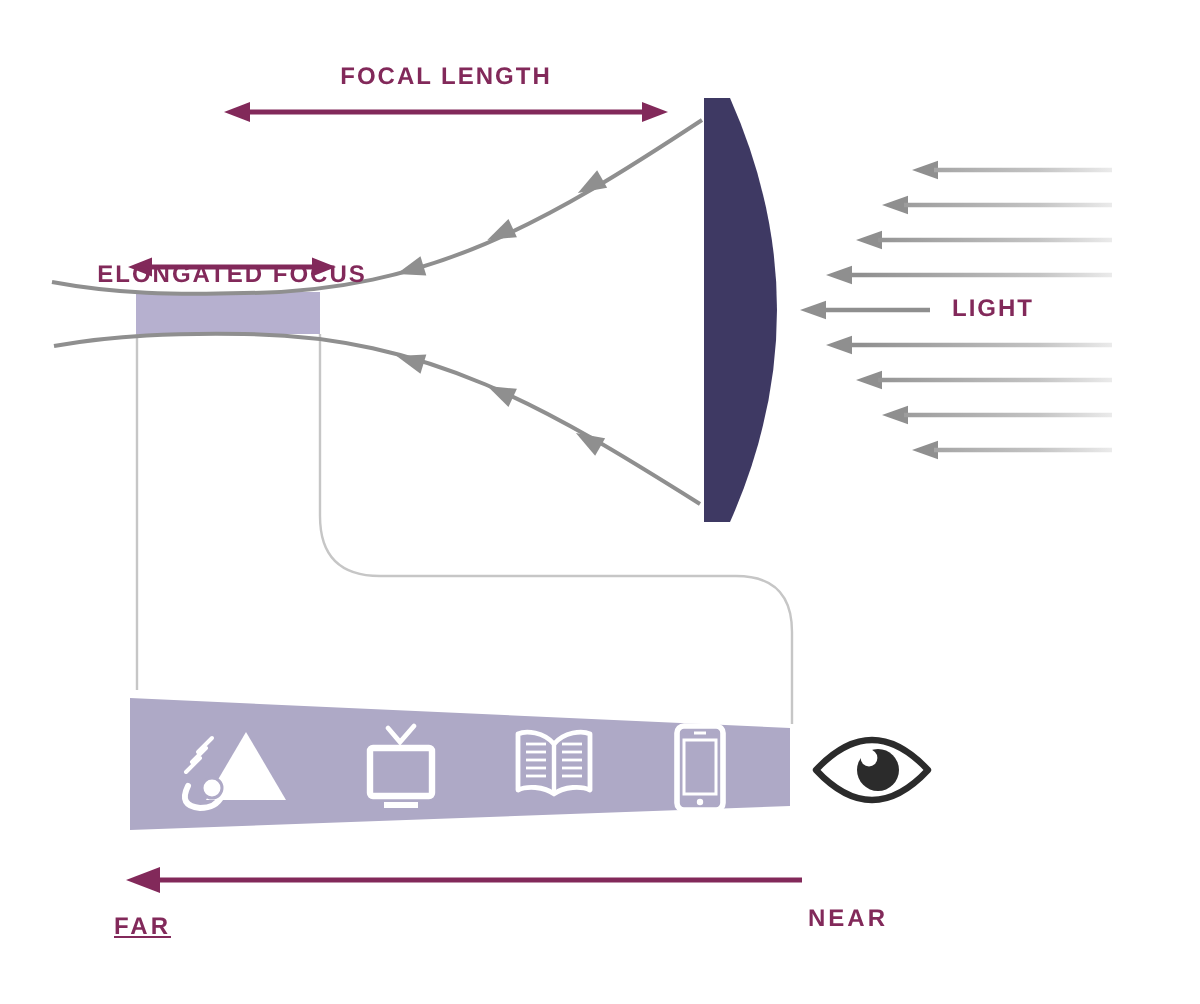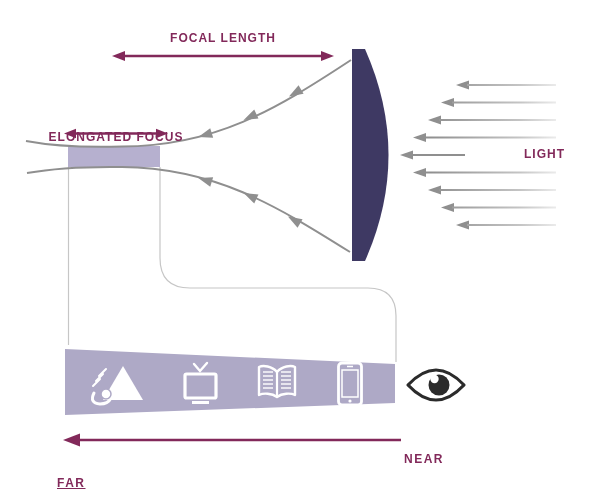--- a/index.html
+++ b/index.html
@@ -160,7 +160,7 @@
 
   <div class="lbl center" style="left:118px;top:31px;width:210px;text-align:center;">FOCAL LENGTH</div>
   <div class="lbl center" style="left:28px;top:106px;width:176px;margin-top:24px;">ELONGATED FOCUS</div>
-  <div class="lbl" style="left:476px;top:147px;margin-left:48px;">LIGHT</div>
+  <div class="lbl" style="left:476px;top:147px;">LIGHT</div>
   <div class="lbl" style="left:57px;top:476px;letter-spacing:1.5px;text-decoration:underline;">FAR</div>
   <div class="lbl" style="left:376px;top:452px;letter-spacing:1.5px;padding-left:28px;">NEAR</div>
 </div>

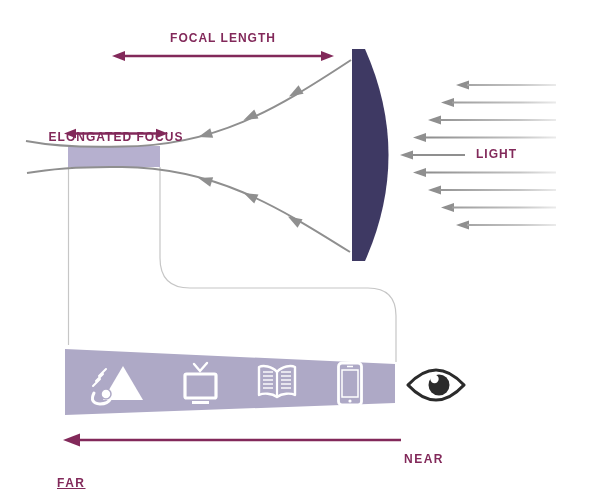--- a/index.html
+++ b/index.html
@@ -161,7 +161,7 @@
   <div class="lbl center" style="left:118px;top:31px;width:210px;text-align:center;">FOCAL LENGTH</div>
   <div class="lbl center" style="left:28px;top:106px;width:176px;margin-top:24px;">ELONGATED FOCUS</div>
   <div class="lbl" style="left:476px;top:147px;">LIGHT</div>
-  <div class="lbl" style="left:57px;top:476px;letter-spacing:1.5px;text-decoration:underline;">FAR</div>
+  <div class="lbl" style="left:57px;top:456px;letter-spacing:1.5px;text-decoration:underline;">FAR</div>
   <div class="lbl" style="left:376px;top:452px;letter-spacing:1.5px;padding-left:28px;">NEAR</div>
 </div>
 

